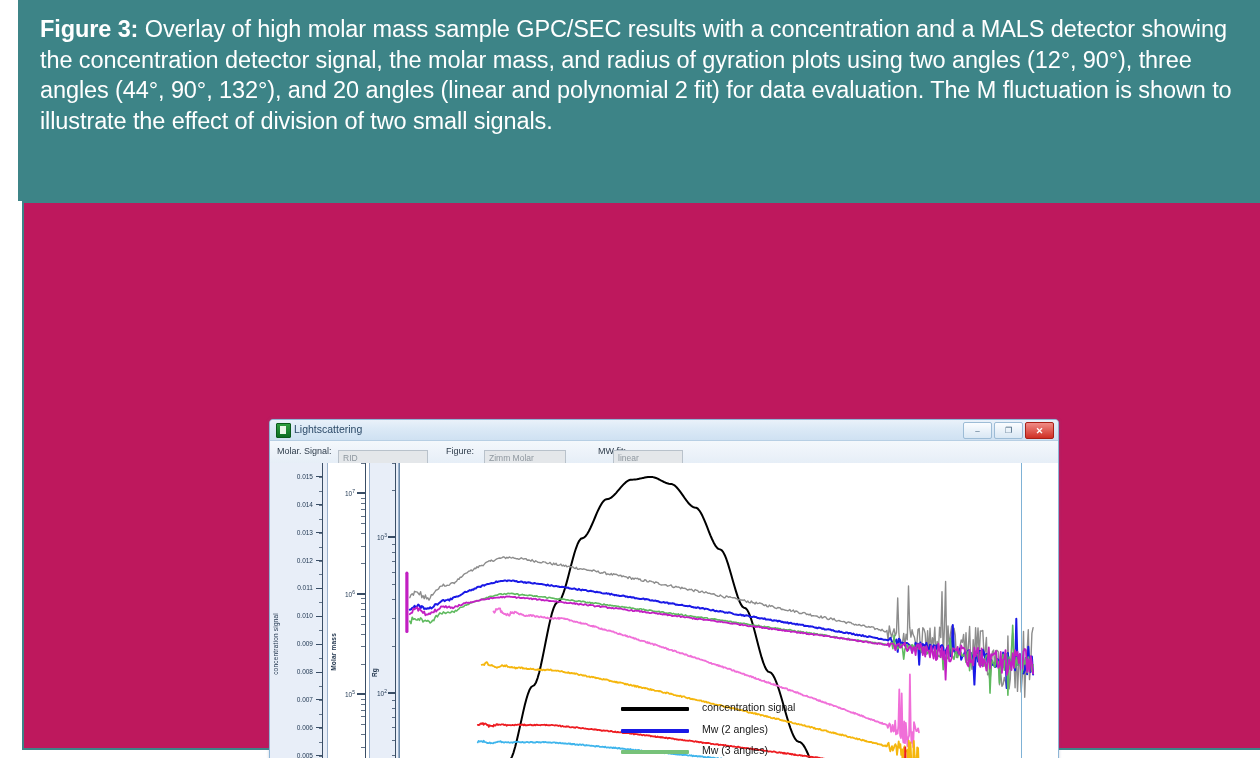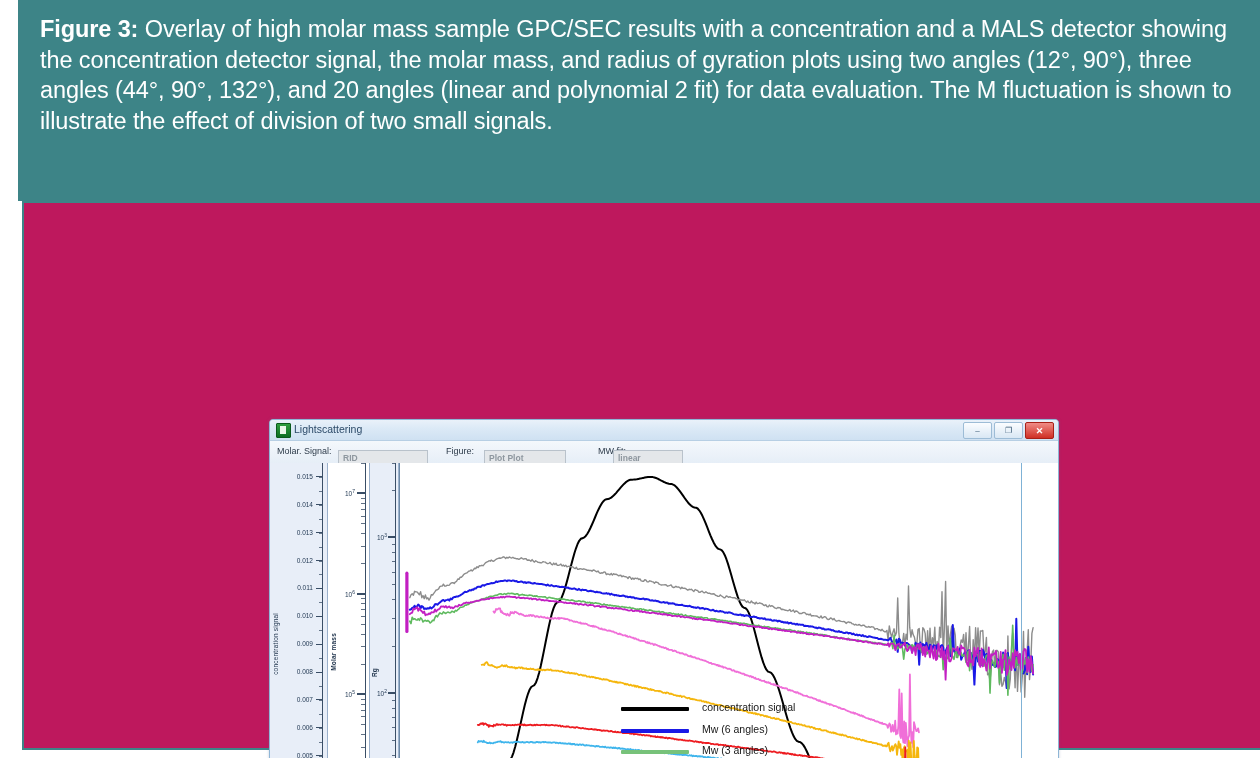--- a/index.html
+++ b/index.html
@@ -85,7 +85,6 @@
     position:absolute;top:9px;height:15px;
     background:#e4e7ea;border:1px solid #b9c2cb;
     box-sizing:border-box;
-    font-weight:bold;
   }
   .tb-field span{
     position:absolute;left:4px;top:2px;font-size:8.5px;color:#8e979f;

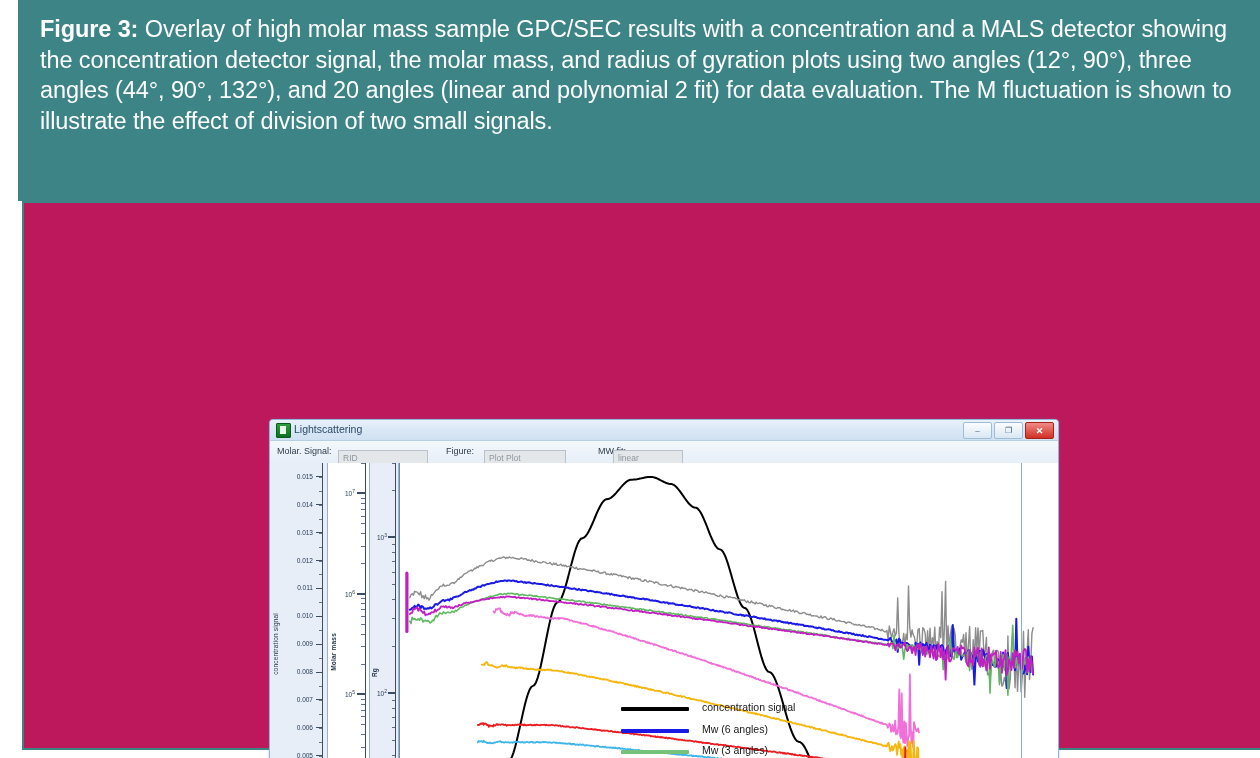--- a/index.html
+++ b/index.html
@@ -180,7 +180,7 @@
         </div>
         <div class="tb-label" style="left:176px;">Figure:</div>
         <div class="tb-field" style="left:214px;width:82px;">
-          <span>Plot Plot</span>
+          <span>Zimm Molar</span>
         </div>
         <div class="tb-label" style="left:307px;padding-left:21px;">MW fit:</div>
         <div class="tb-field" style="left:343px;width:70px;">

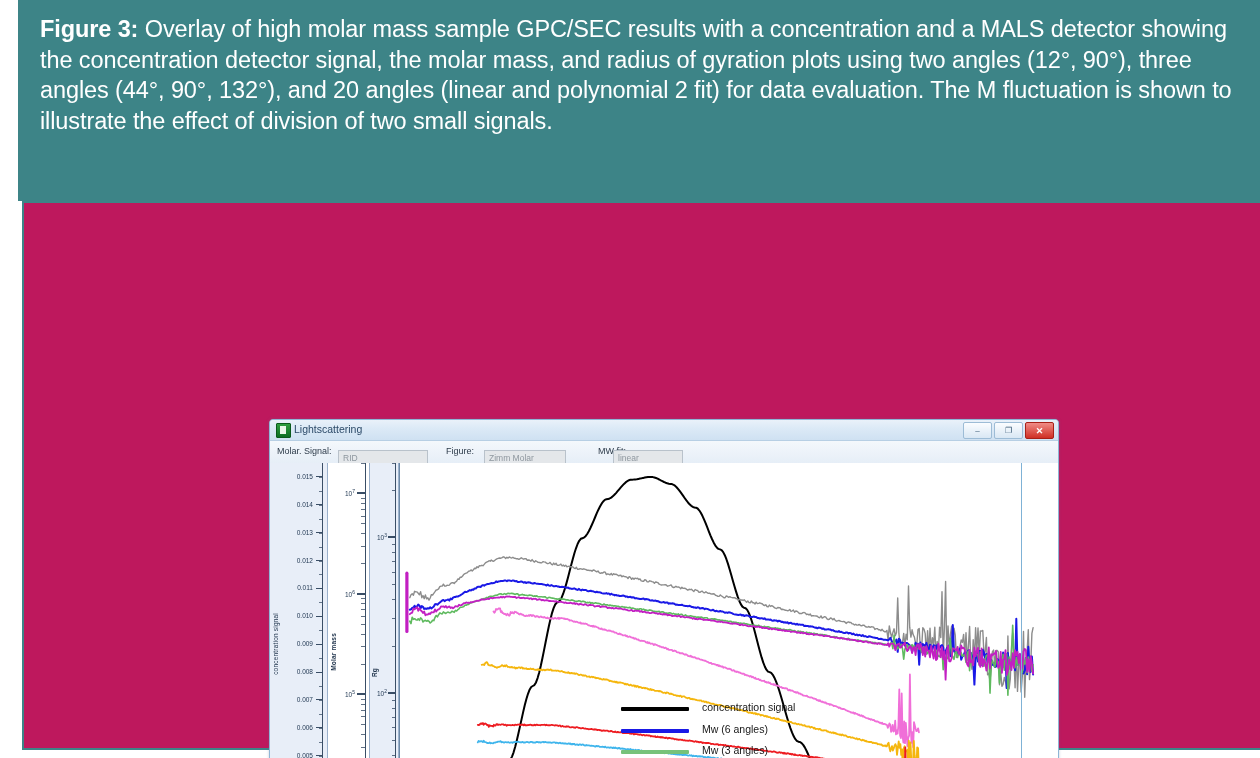--- a/index.html
+++ b/index.html
@@ -326,7 +326,7 @@
               </div>
             <div class="legend-row">
                 <div class="legend-swatch" style="background: rgb(26, 25, 230);"></div>
-                <div class="legend-label">Mw (6 angles)</div>
+                <div class="legend-label">Mw (2 angles)</div>
               </div>
             <div class="legend-row">
                 <div class="legend-swatch" style="background: rgb(119, 194, 122);"></div>

